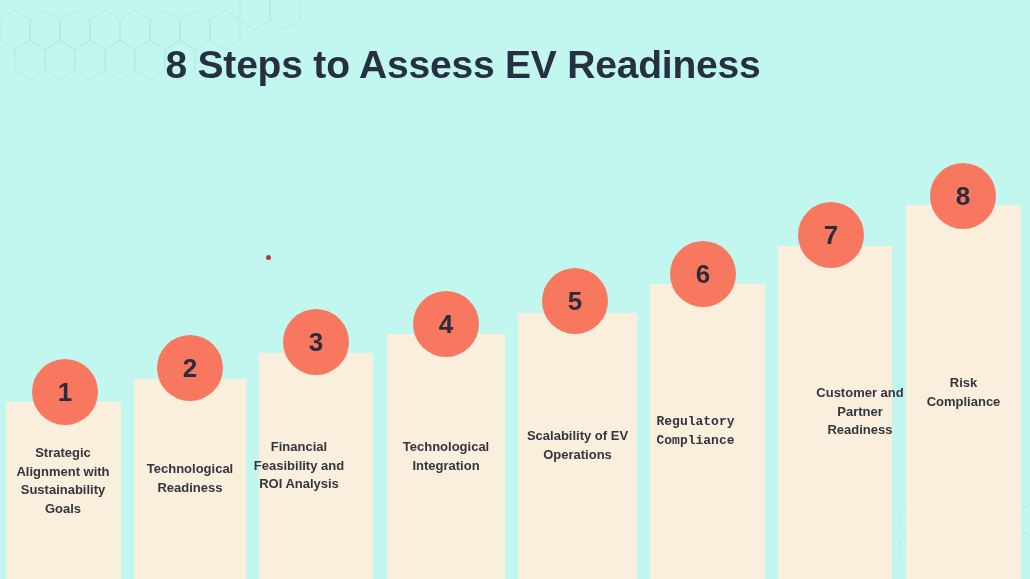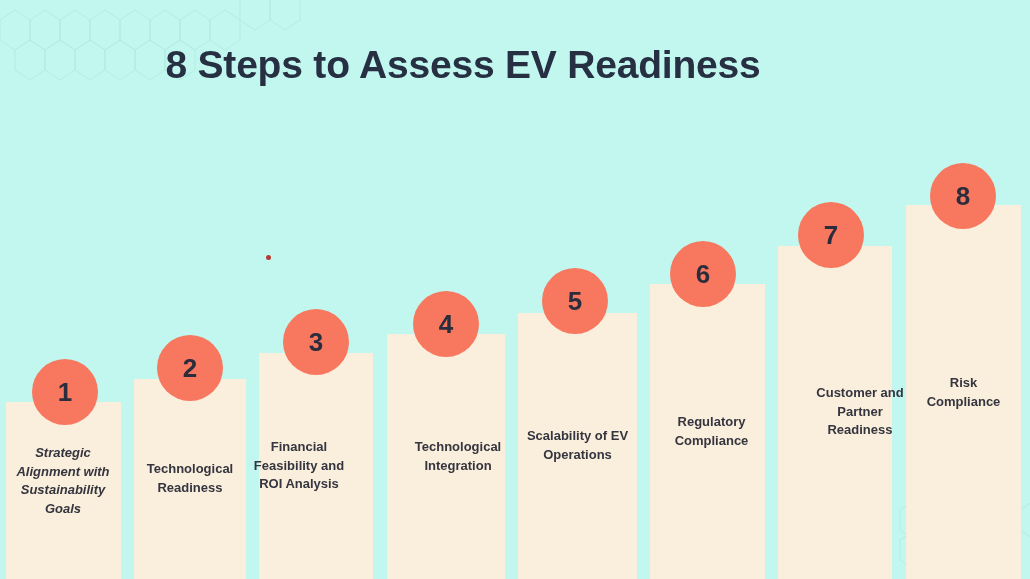--- a/index.html
+++ b/index.html
@@ -87,7 +87,7 @@
 
 <div class="bar" style="left:650px;width:115px;top:284px;"></div>
 <div class="badge" style="left:670px;top:241px;">6</div>
-<div class="label" style="left:660px;width:103px;top:413px;">Regulatory Compliance</div>
+<div class="label" style="left:644px;width:103px;top:413px;font-family:Liberation Mono, monospace;">Regulatory Compliance</div>
 
 <div class="bar" style="left:778px;width:114px;top:246px;"></div>
 <div class="badge" style="left:798px;top:202px;">7</div>

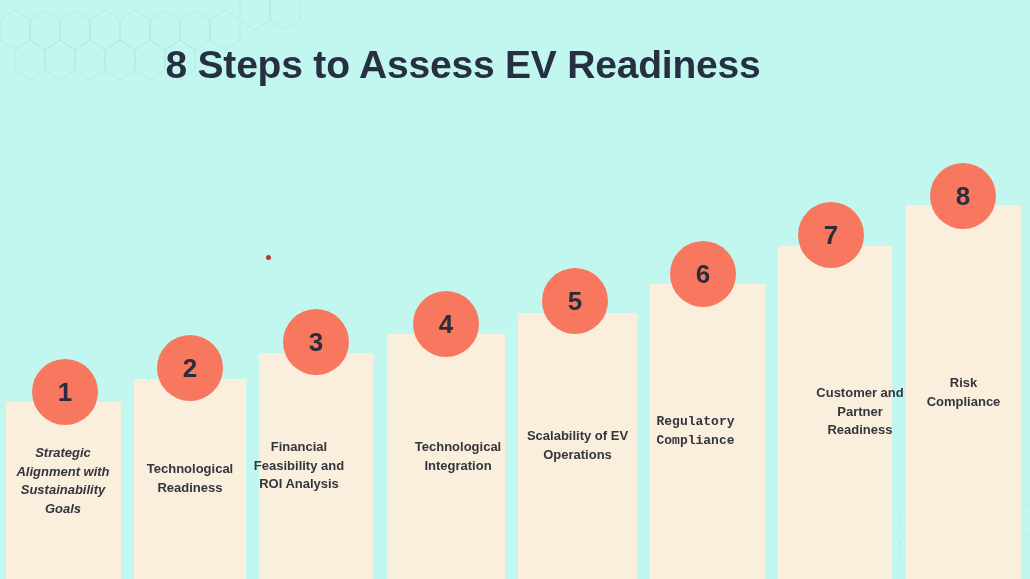--- a/index.html
+++ b/index.html
@@ -67,7 +67,7 @@
 
 <div class="bar" style="left:6px;width:115px;top:402px;"></div>
 <div class="badge" style="left:32px;top:359px;">1</div>
-<div class="label" style="left:14px;width:98px;top:444px;font-style:italic;">Strategic Alignment with Sustainability Goals</div>
+<div class="label" style="left:14px;width:98px;top:444px;">Strategic Alignment with Sustainability Goals</div>
 
 <div class="bar" style="left:134px;width:112px;top:379px;"></div>
 <div class="badge" style="left:157px;top:335px;">2</div>

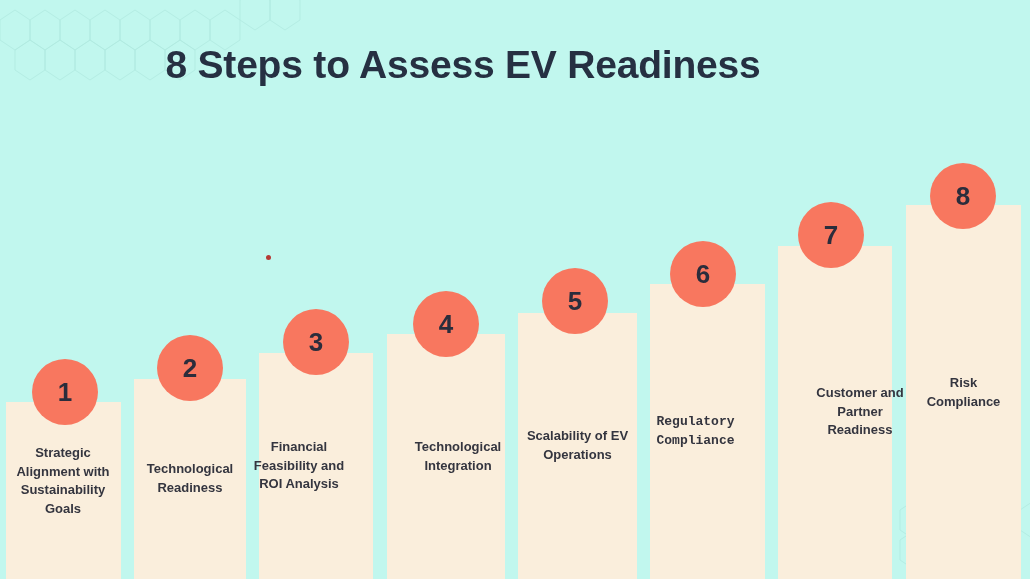--- a/index.html
+++ b/index.html
@@ -79,7 +79,7 @@
 
 <div class="bar" style="left:387px;width:118px;top:334px;"></div>
 <div class="badge" style="left:413px;top:291px;">4</div>
-<div class="label" style="left:404px;width:108px;top:438px;">Technological Integration</div>
+<div class="label" style="left:392px;width:108px;top:438px;">Technological Integration</div>
 
 <div class="bar" style="left:518px;width:119px;top:313px;"></div>
 <div class="badge" style="left:542px;top:268px;">5</div>

